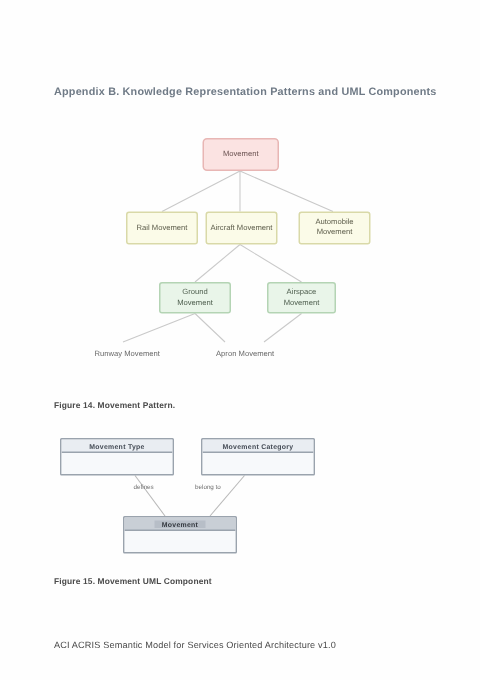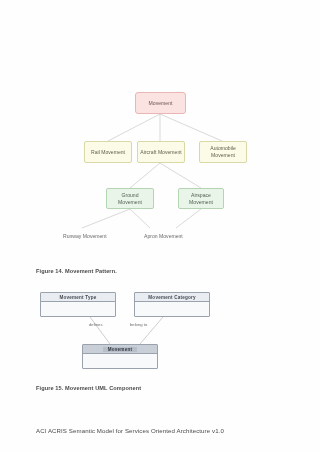--- a/index.html
+++ b/index.html
@@ -164,6 +164,7 @@
 
 <div class="page">
 
+  <div class="appendix-heading">Appendix B. Knowledge Representation Patterns and UML Components</div>
 
   <div class="tree">
 

